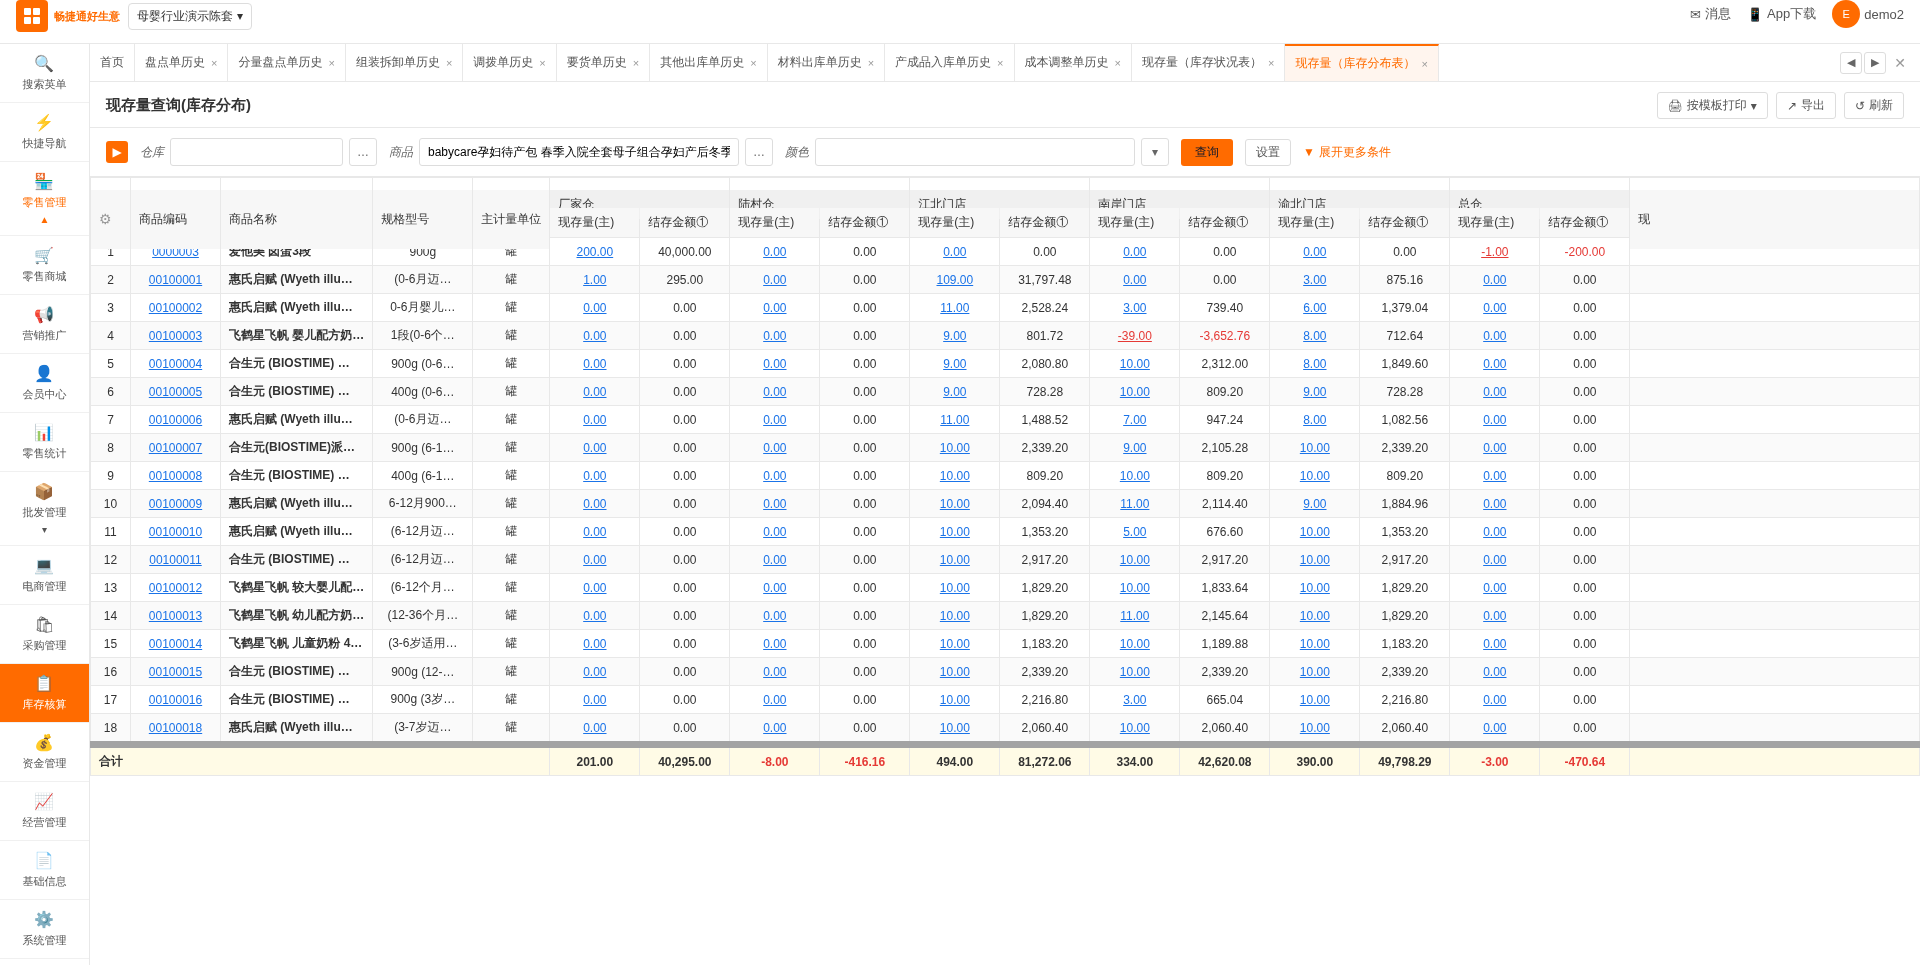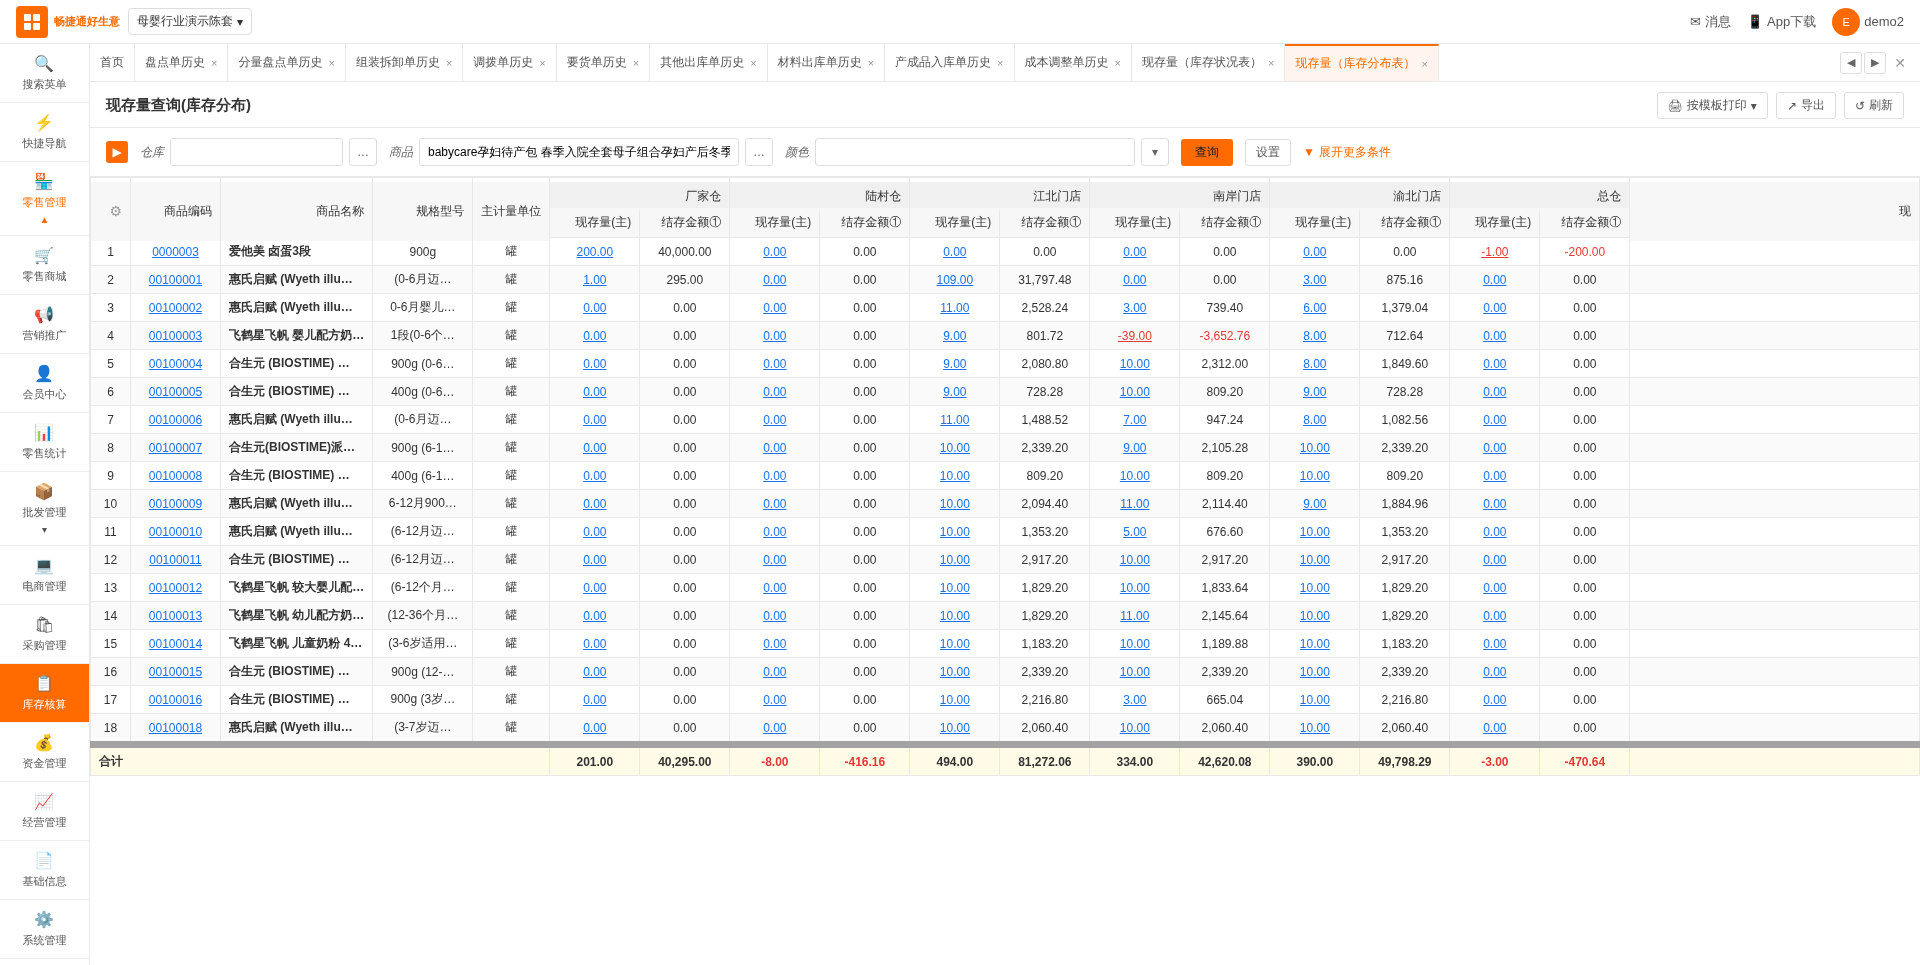--- a/index.html
+++ b/index.html
@@ -10,7 +10,7 @@
       height: 44px;
       background: #fff;
       display: flex;
-      align-items: center;
+      align-items: flex-start;
       justify-content: space-between;
       padding: 0 16px;
       border-bottom: 1px solid #e8e8e8;

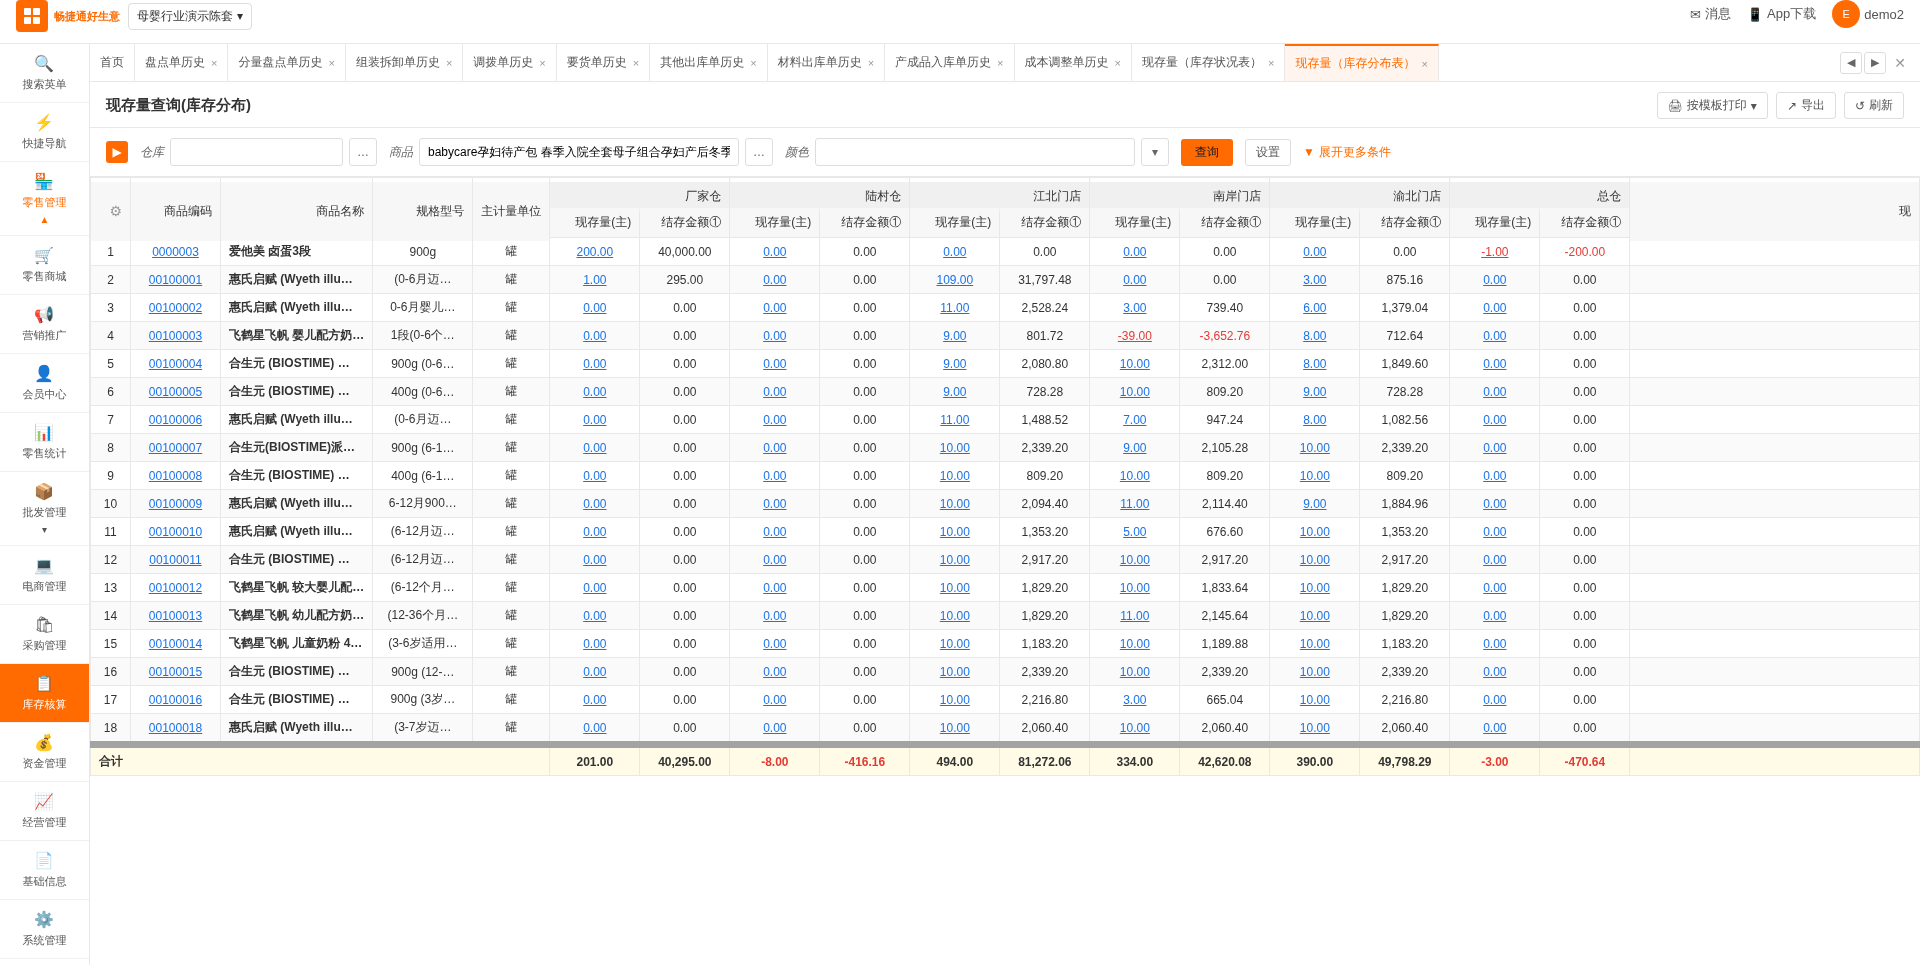--- a/index.html
+++ b/index.html
@@ -182,12 +182,12 @@
       background: #f7f7f7;
       border: 1px solid #e8e8e8;
       padding: 6px 8px;
-      text-align: right;
+      text-align: left;
       font-weight: normal;
       color: #333;
       white-space: nowrap;
       position: sticky;
-      top: 4px;
+      top: 12px;
       z-index: 10;
     }
     tbody tr td {

